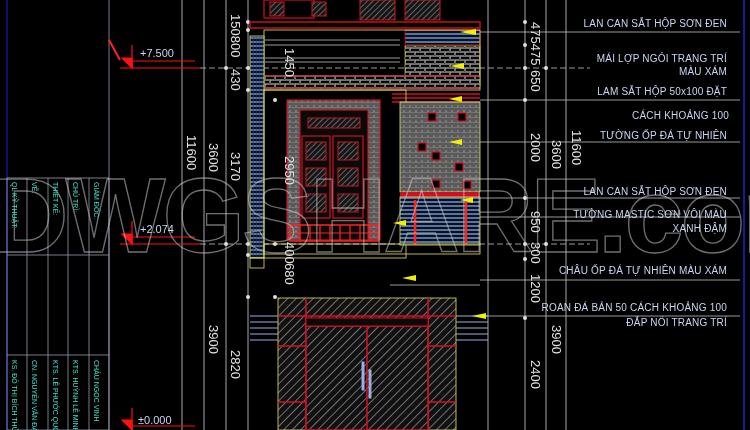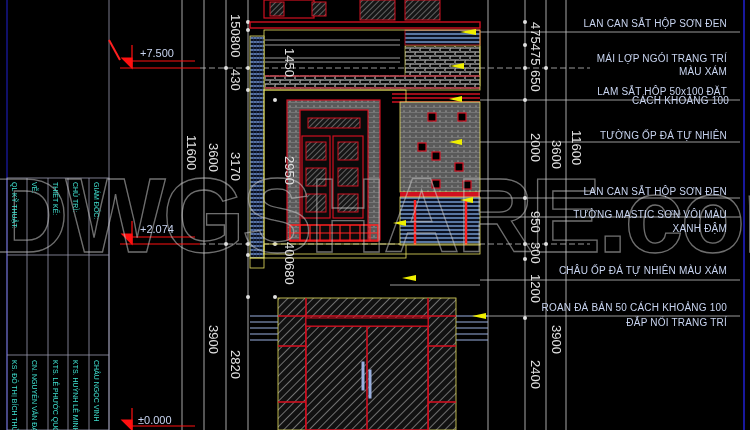--- a/index.html
+++ b/index.html
@@ -284,7 +284,7 @@
 <div class="note" style="right:23px;top:53px;">MÁI LỢP NGÓI TRANG TRÍ</div>
 <div class="note" style="right:23px;top:66px;padding-left:29px;">MÀU XÁM</div>
 <div class="note" style="right:23px;top:86px;">LAM SẮT HỘP 50x100 ĐẶT</div>
-<div class="note" style="right:21px;top:95px;">CÁCH KHOẢNG 100</div>
+<div class="note" style="right:21px;top:110px;">CÁCH KHOẢNG 100</div>
 <div class="note" style="right:23px;top:130px;">TƯỜNG ỐP ĐÁ TỰ NHIÊN</div>
 <div class="note" style="right:23px;top:186px;">LAN CAN SẮT HỘP SƠN ĐEN</div>
 <div class="note" style="right:23px;top:209px;">TƯỜNG MASTIC SƠN VÔI MÀU</div>

